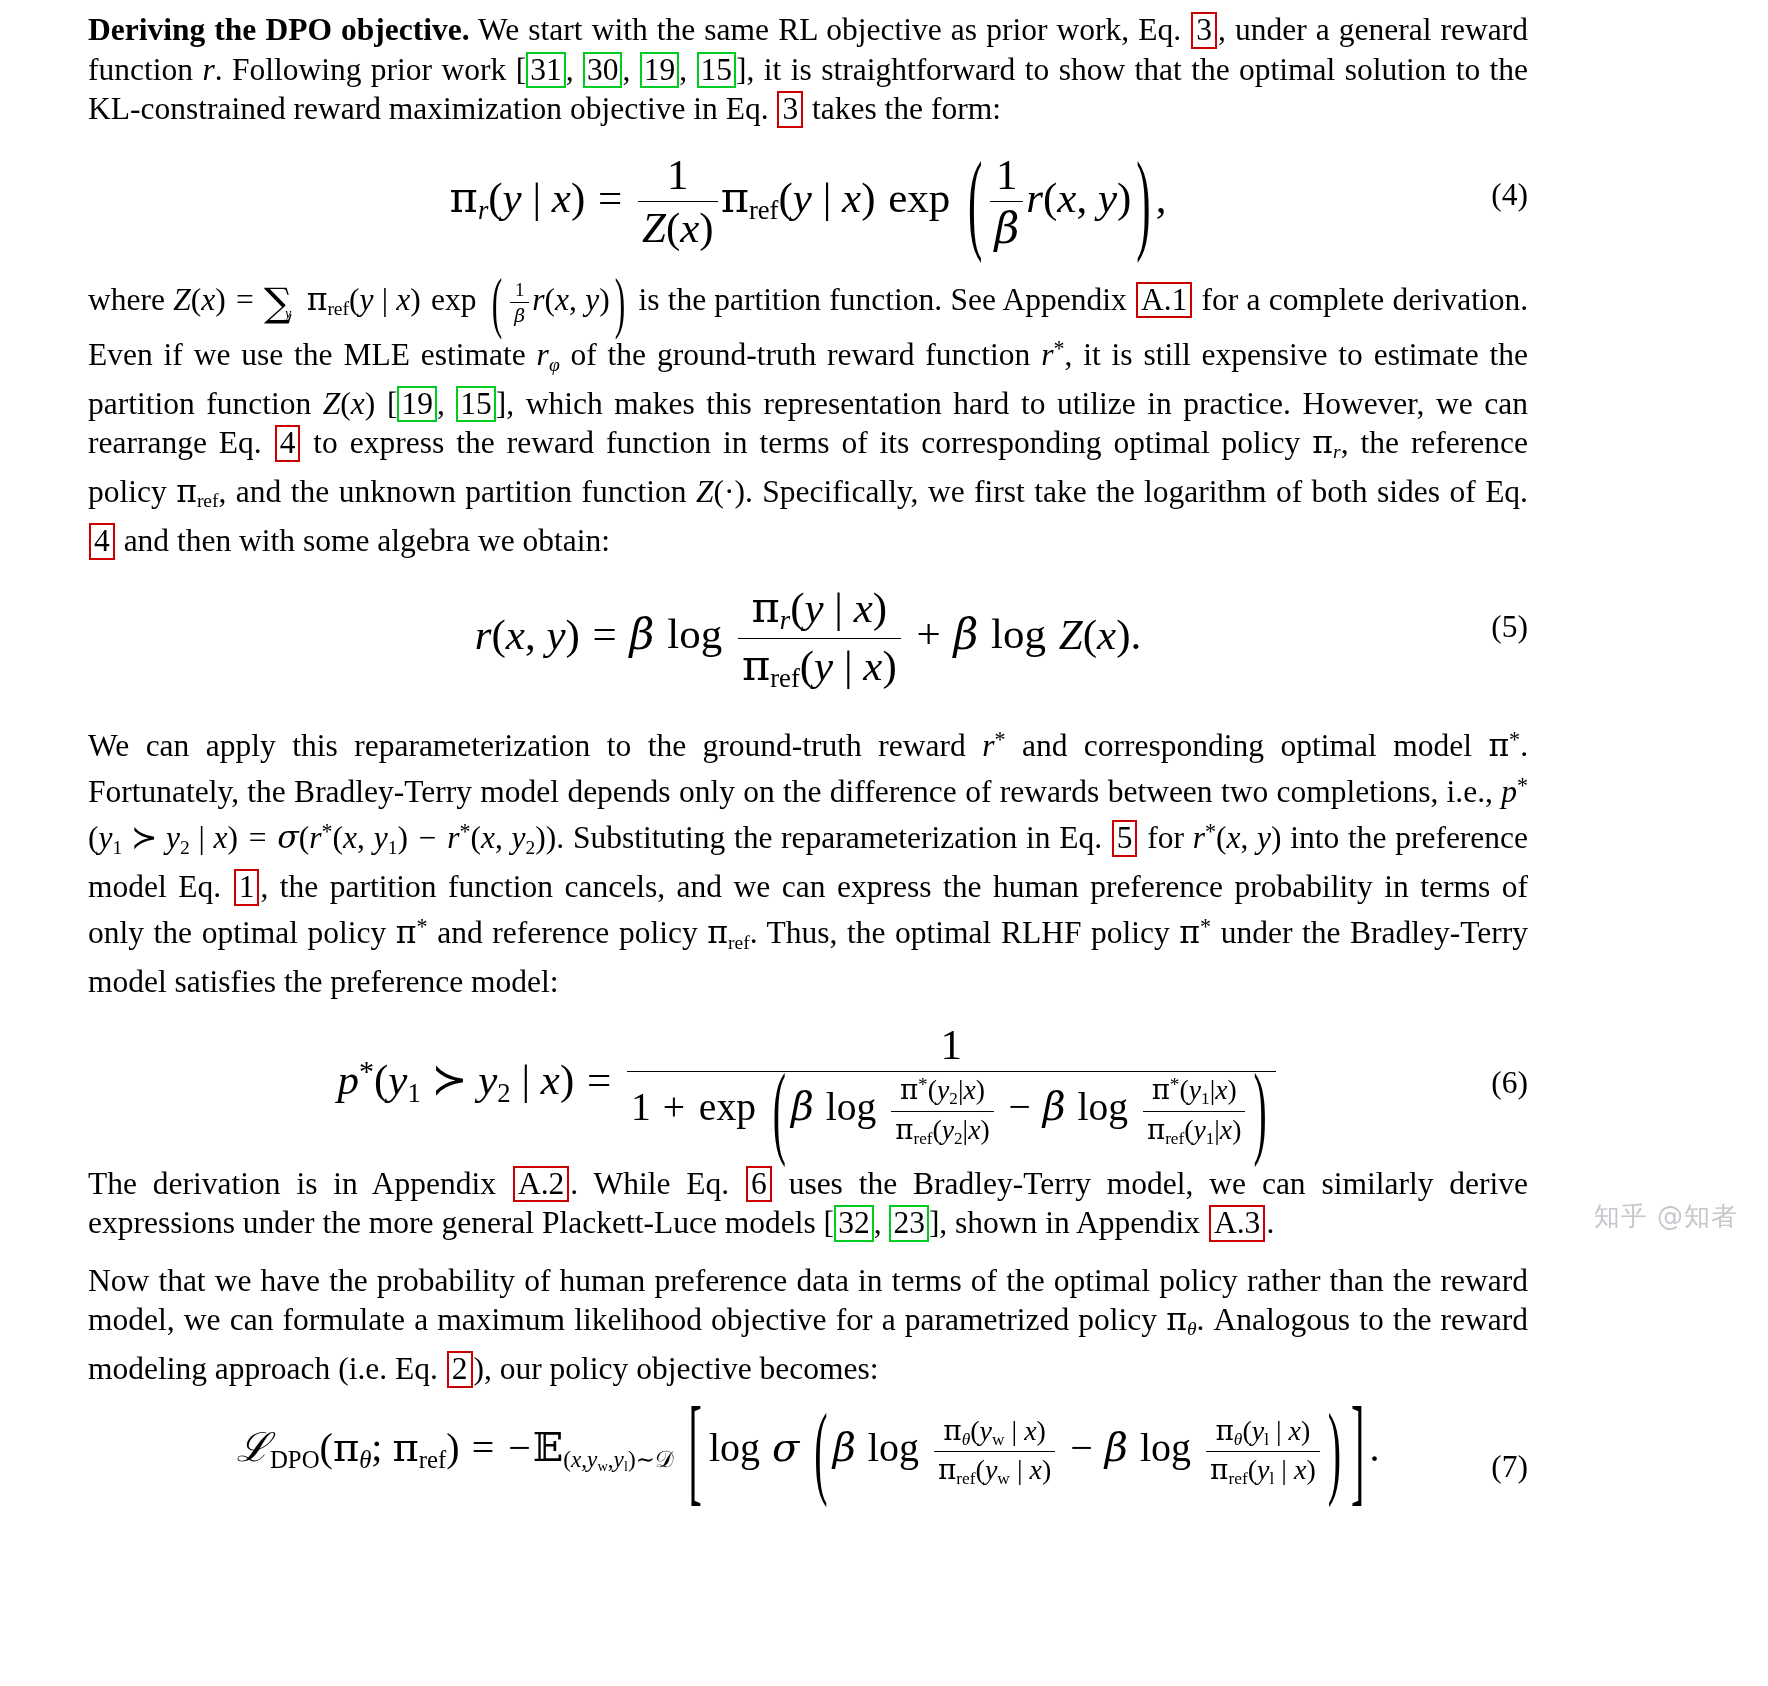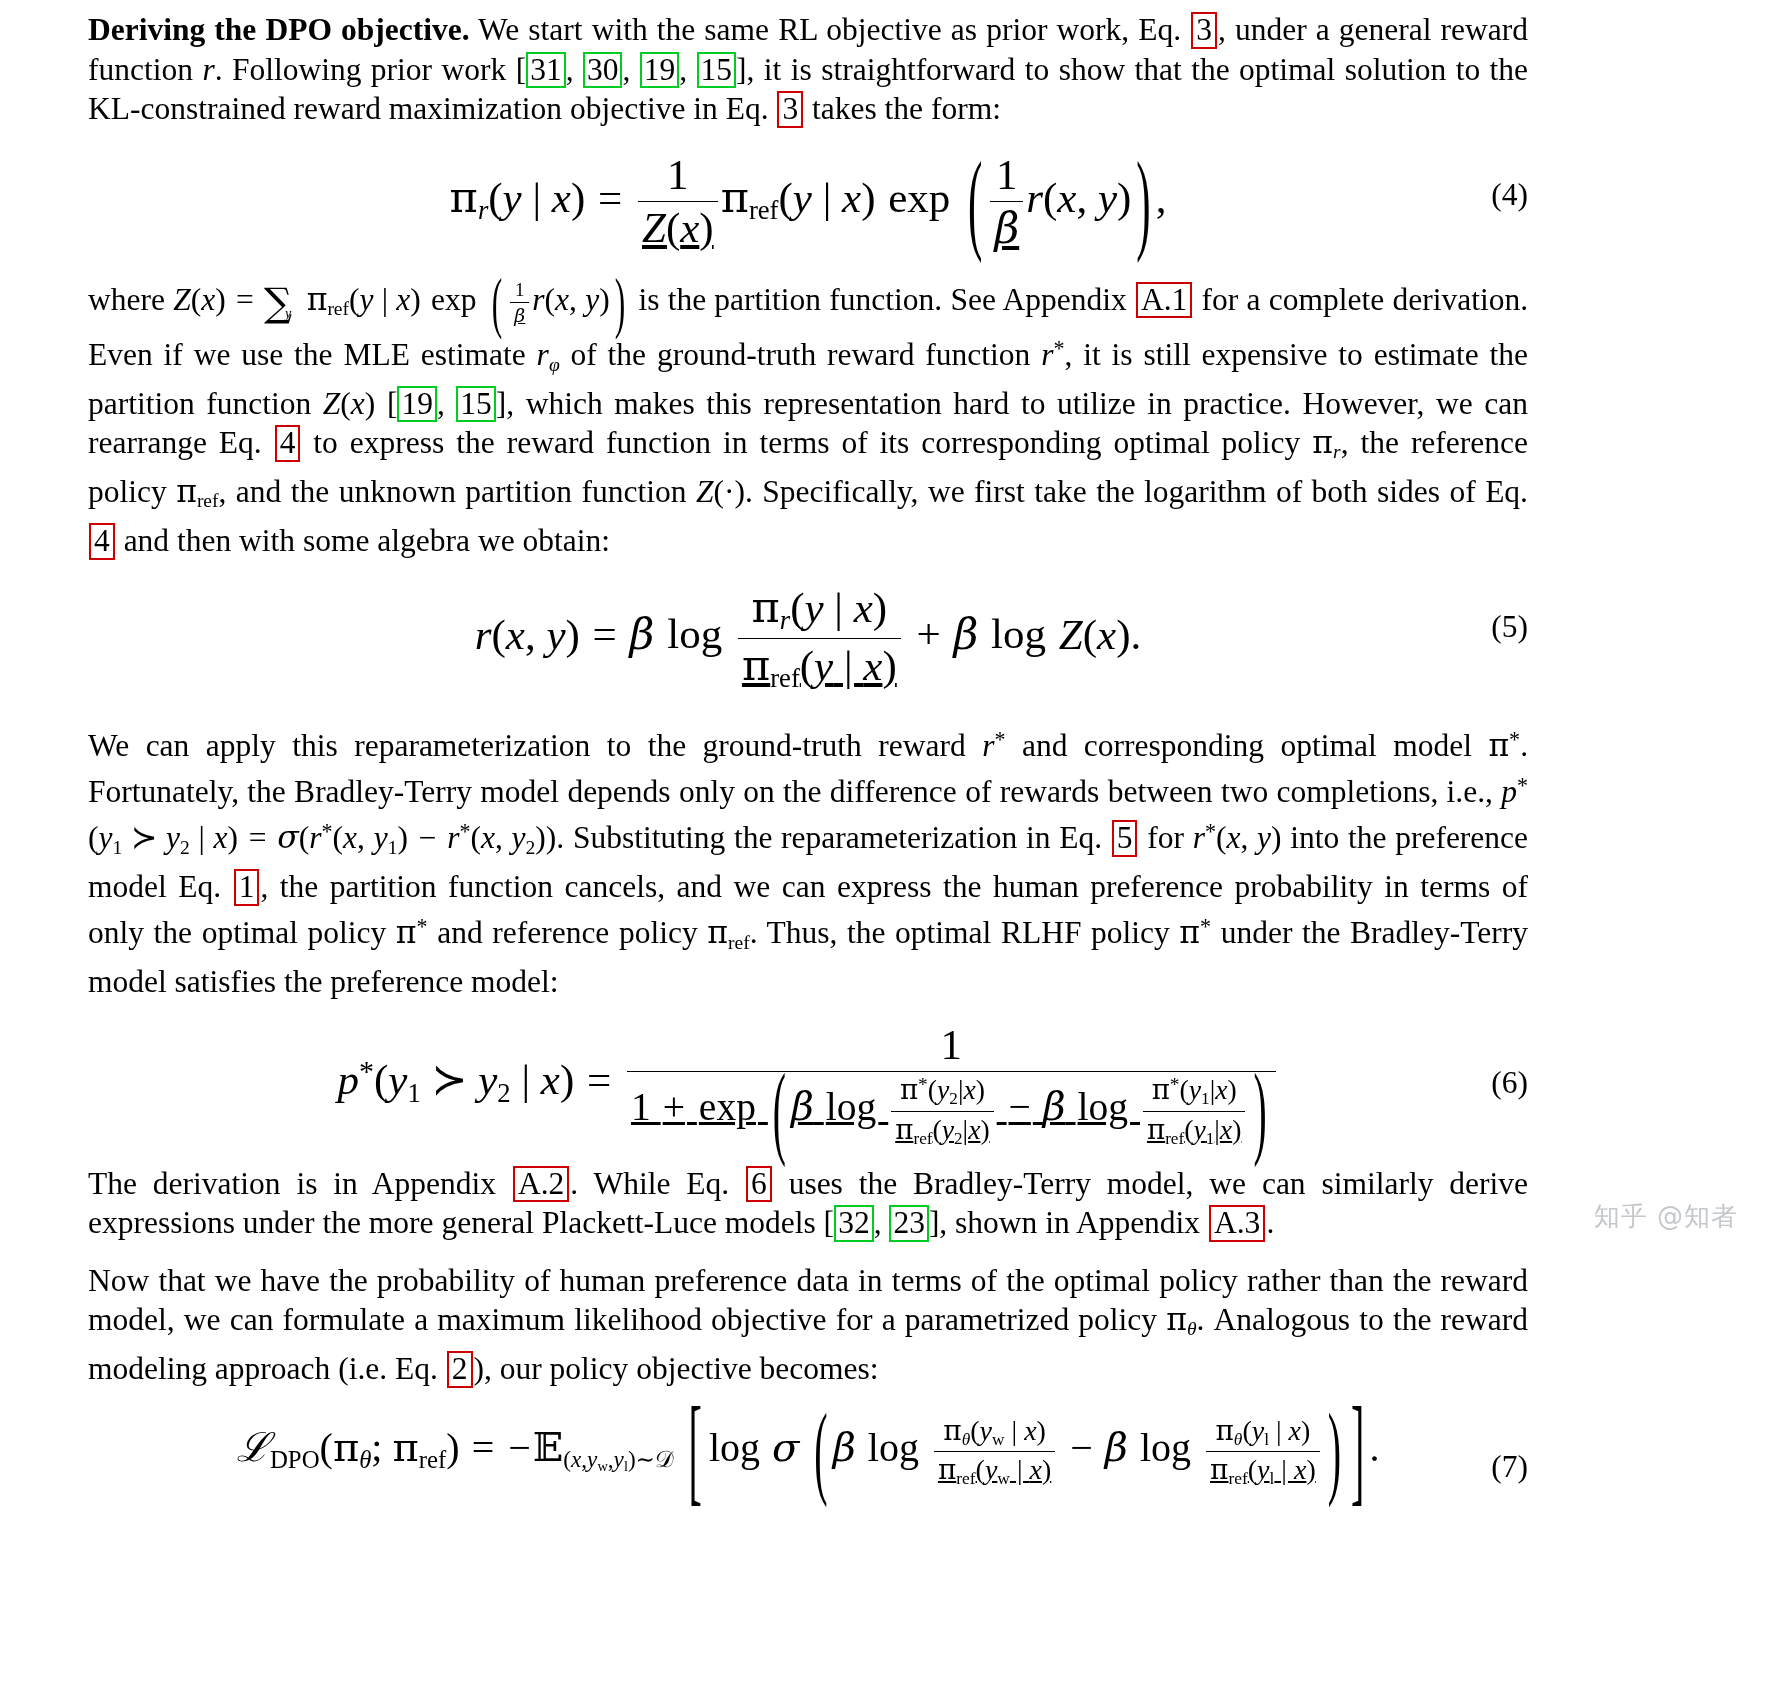--- a/index.html
+++ b/index.html
@@ -116,7 +116,6 @@
   .frac > .den {
     display: block;
     padding: 2px 4px 0 4px;
-    text-decoration: underline;
   }
   .frac.sm { font-size: 0.70em; text-align: center; }
   .frac.xs { font-size: 0.60em; }

